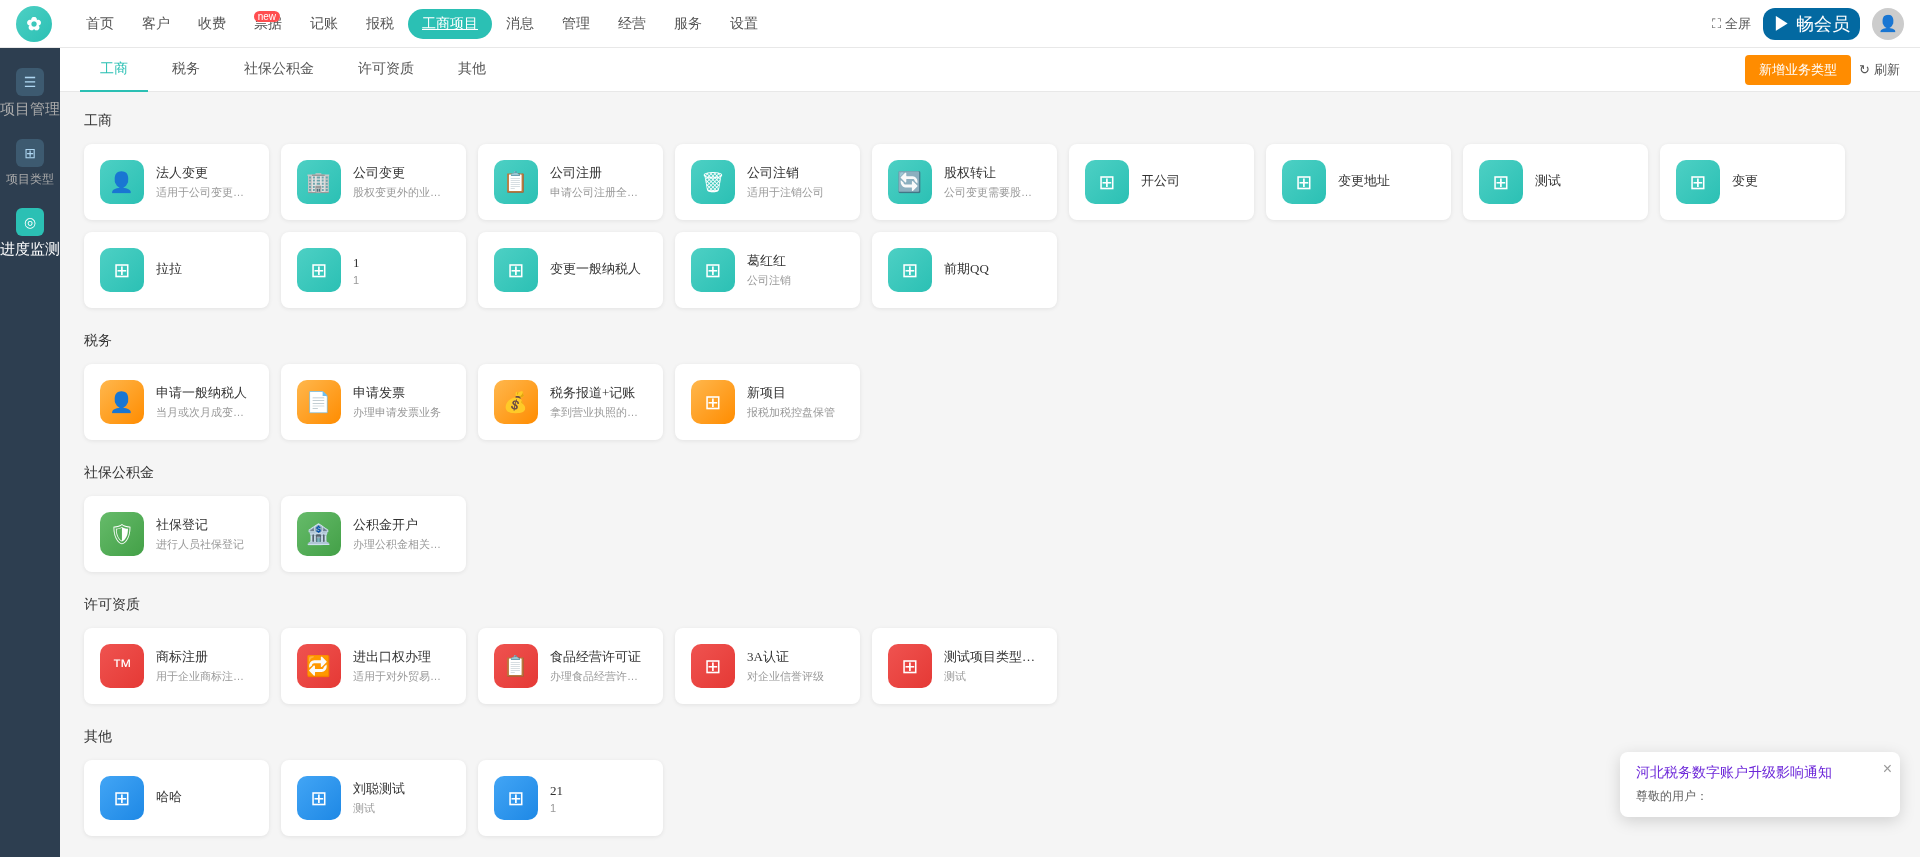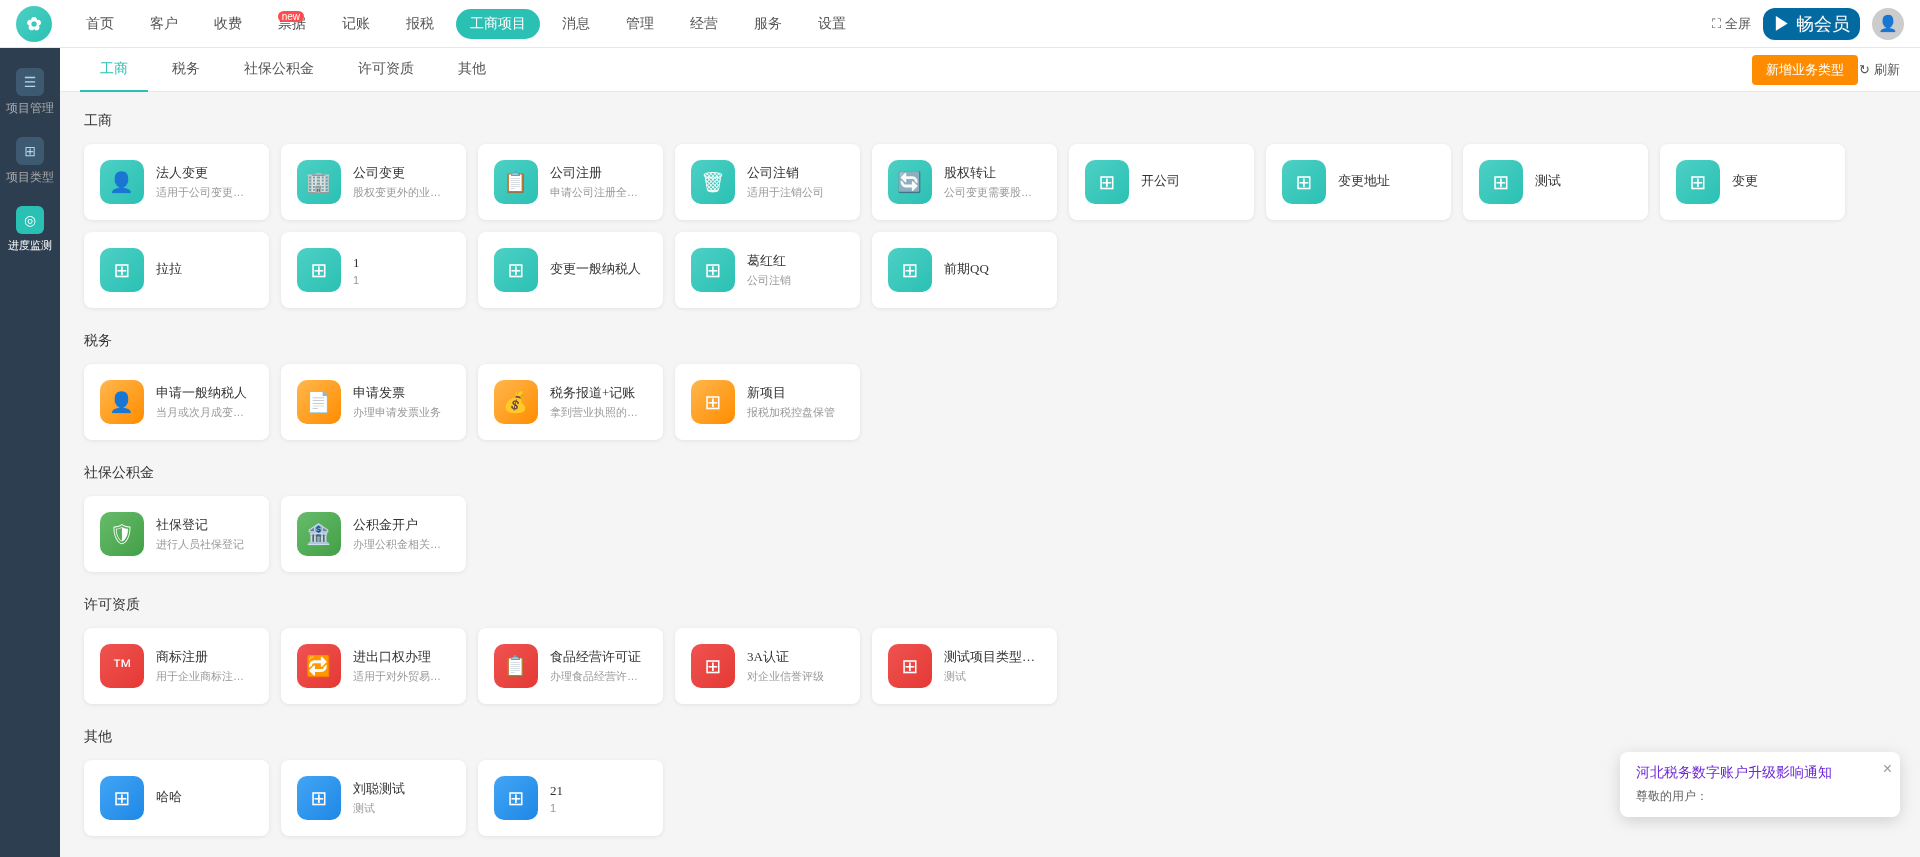--- a/index.html
+++ b/index.html
@@ -26,7 +26,7 @@
       margin-right: 20px;
     }
     .nav-items {
-      display: flex; align-items: flex-start; gap: 8px; flex: 1;
+      display: flex; align-items: flex-start; gap: 0; flex: 1;
     }
     .nav-item {
       padding: 6px 14px;

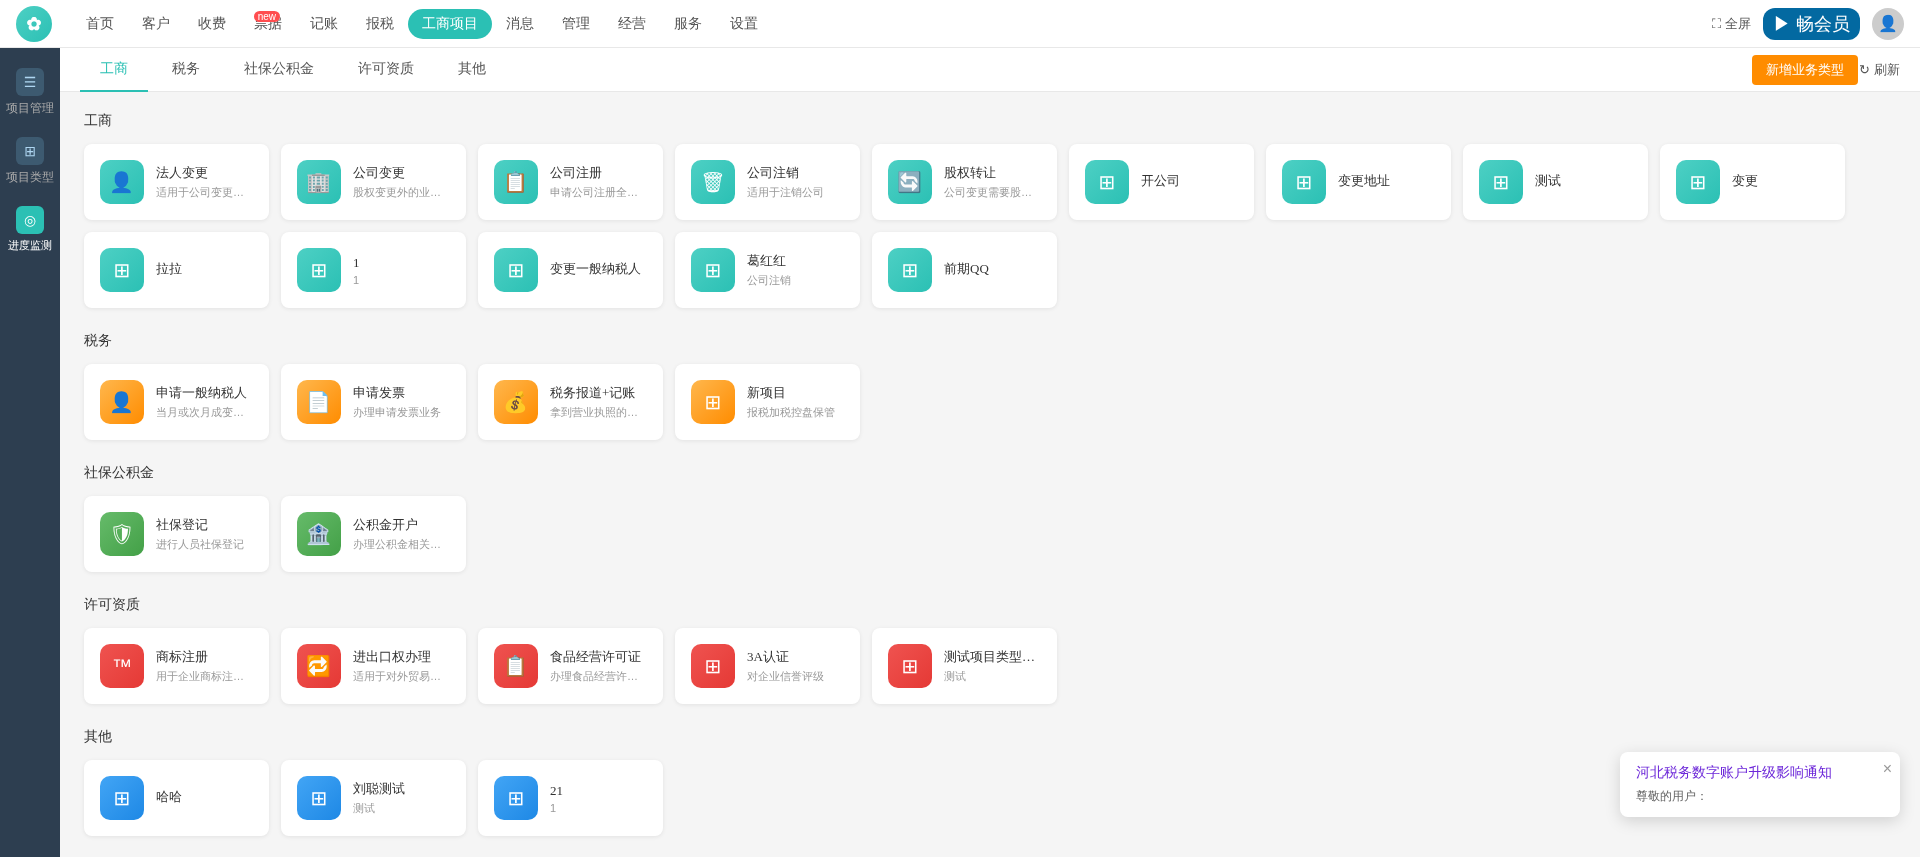--- a/index.html
+++ b/index.html
@@ -41,6 +41,7 @@
       background: #2bc0b4;
       color: #fff;
       border-radius: 20px;
+      text-decoration: underline;
     }
     .nav-item .badge-new {
       position: absolute;

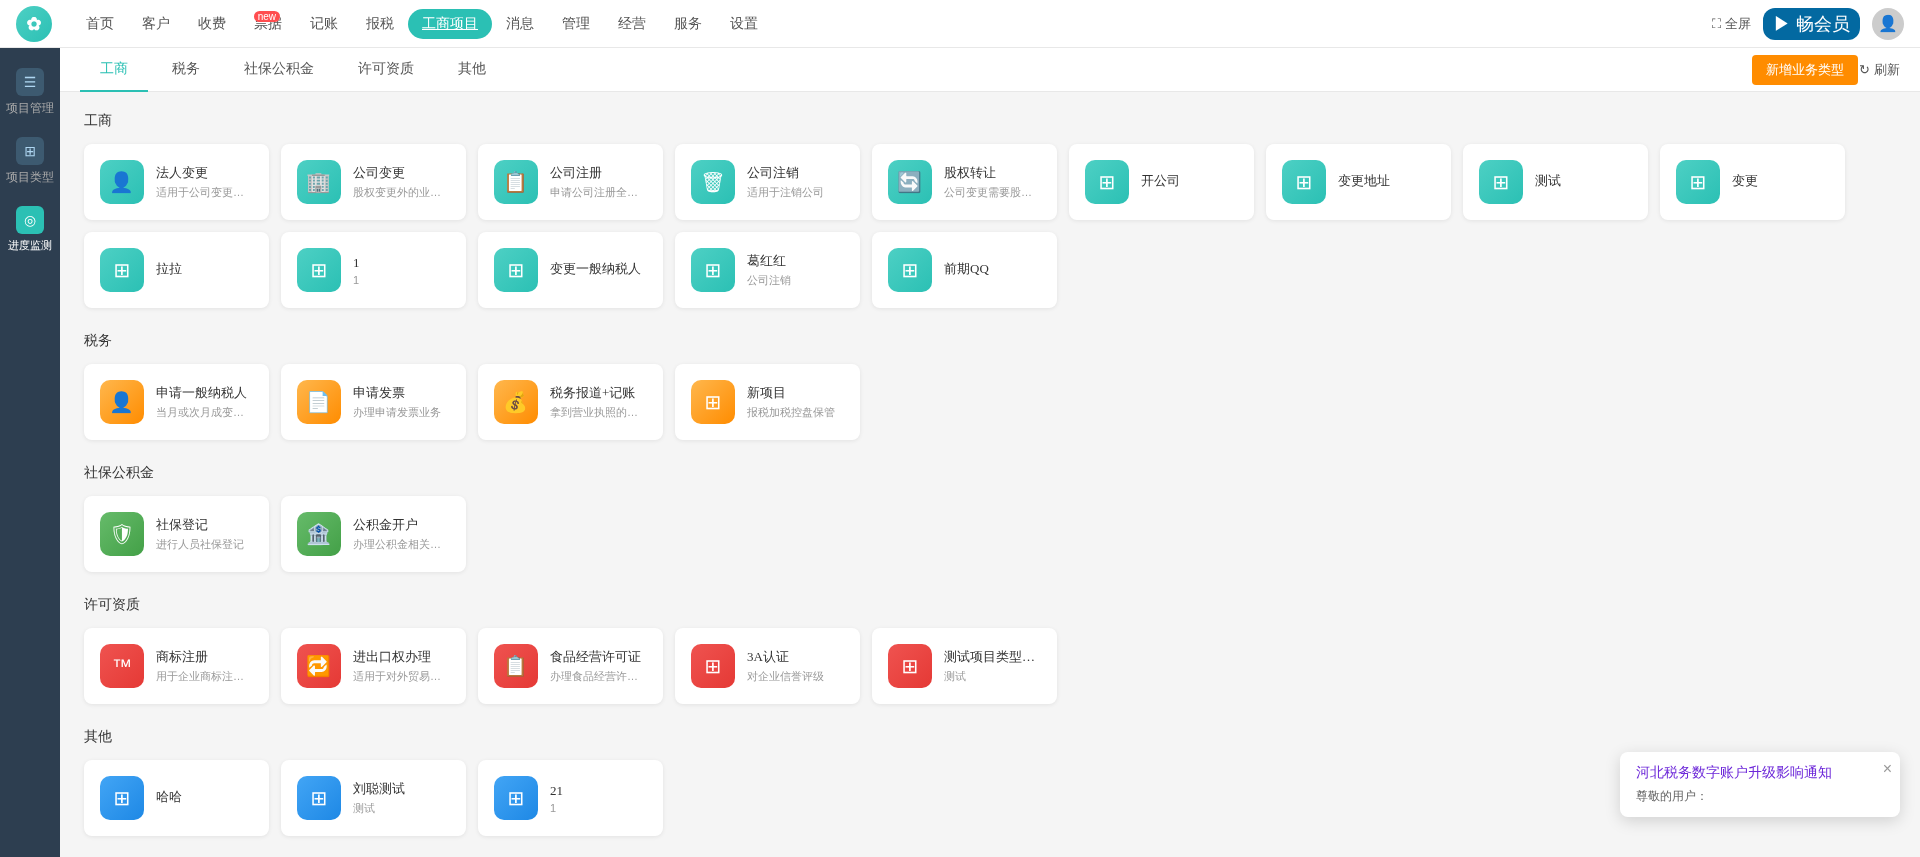--- a/index.html
+++ b/index.html
@@ -129,7 +129,7 @@
     }
     .tab-actions {
       margin-left: auto;
-      display: flex; align-items: center; gap: 1px;
+      display: flex; align-items: center; gap: 8px;
     }
     .btn-add-type {
       background: #ff8c00;

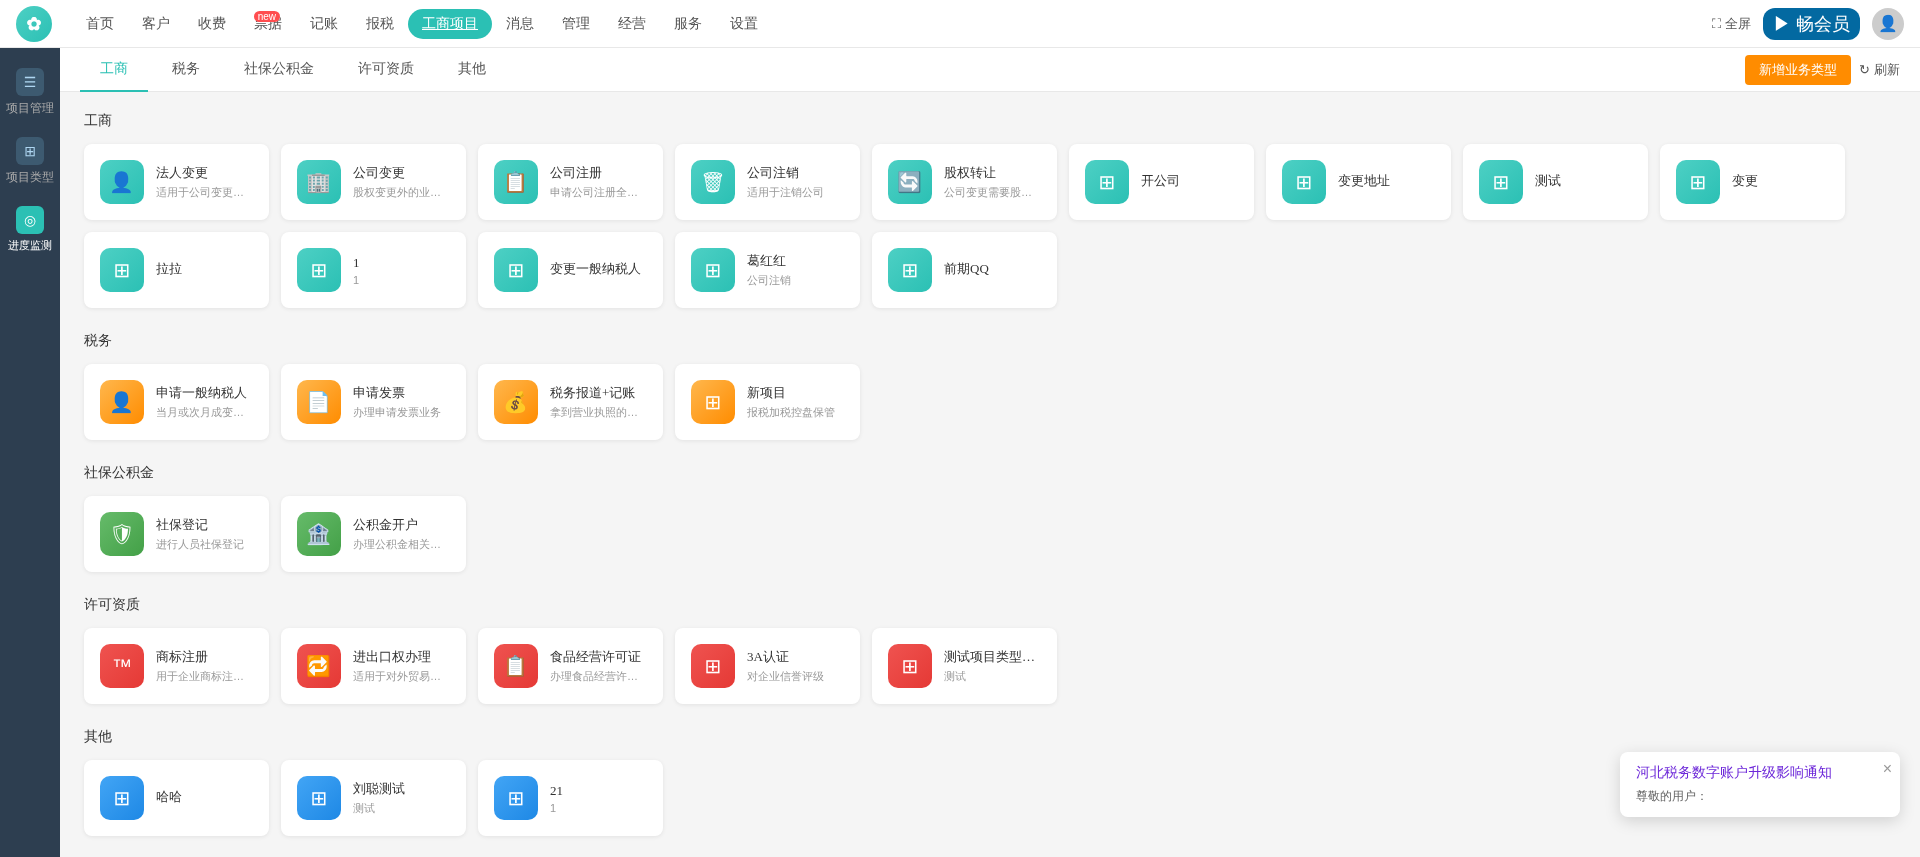--- a/index.html
+++ b/index.html
@@ -272,7 +272,7 @@
 
 <div class="sidebar-item">
     <div class="si-icon">☰</div>
-    <span style="font-size:12px;text-align:center;">项目管理</span>
+    <span style="font-size:15px;text-align:center;">项目管理</span>
   </div>
     <div class="sidebar-item">
     <div class="si-icon">⊞</div>

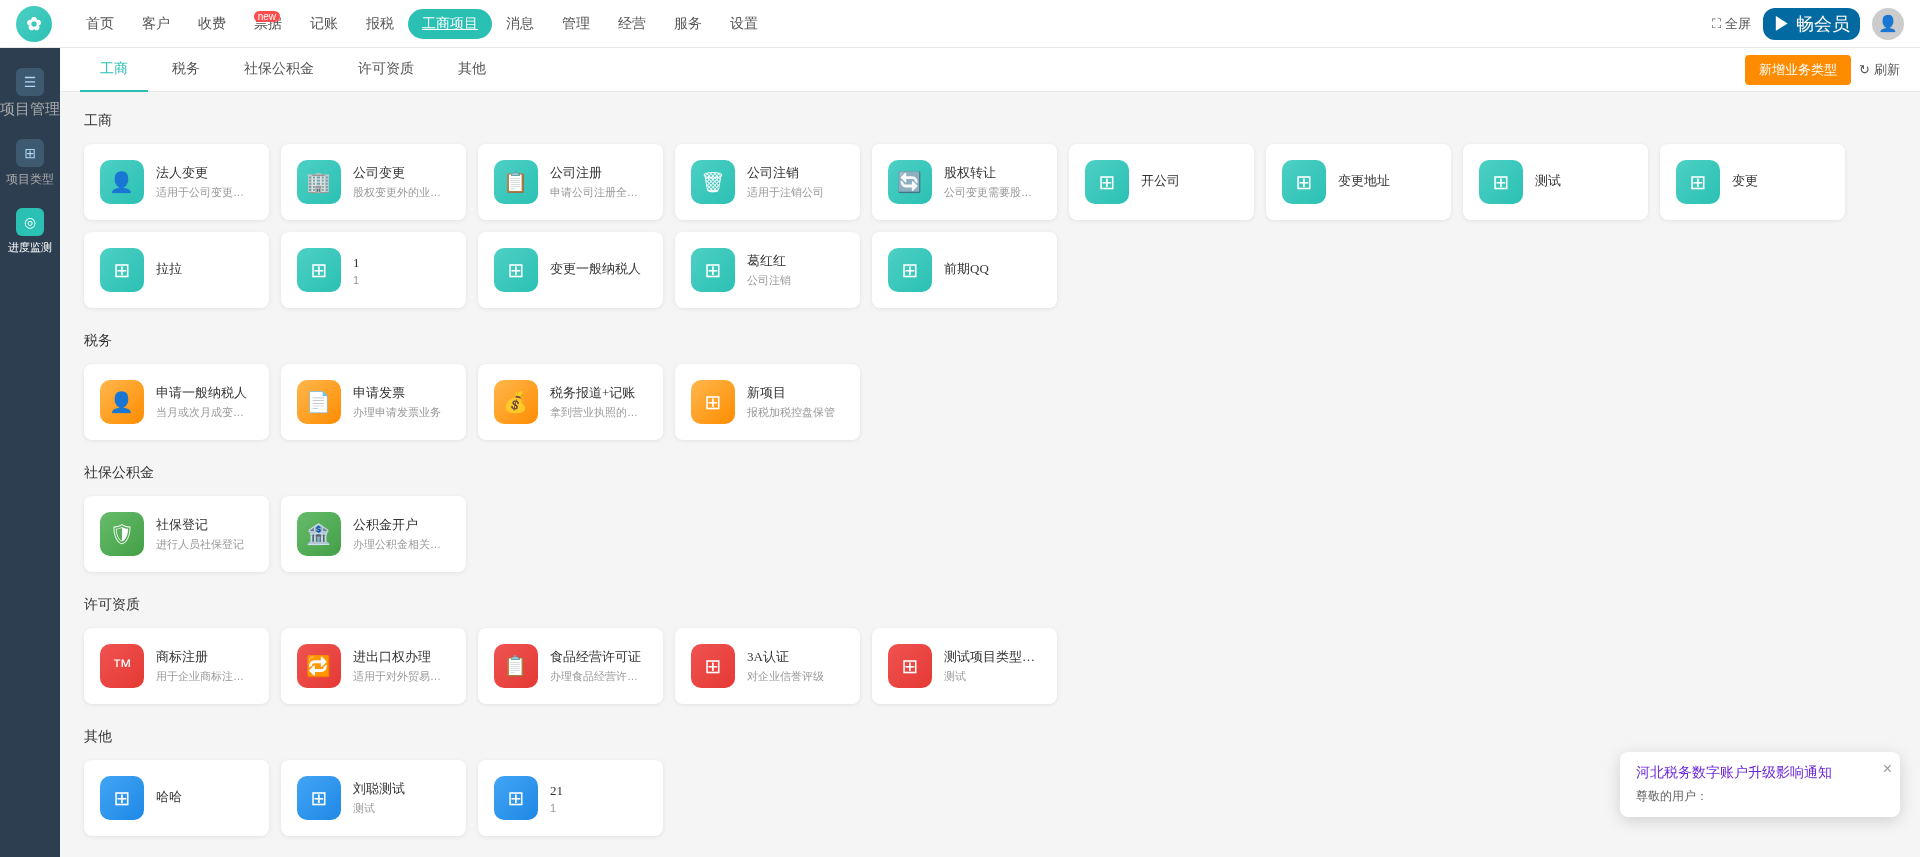--- a/index.html
+++ b/index.html
@@ -280,7 +280,7 @@
   </div>
     <div class="sidebar-item active">
     <div class="si-icon">◎</div>
-    <span style="font-size:11px;">进度监测</span>
+    <span style="font-size:15px;">进度监测</span>
   </div>
   </div>
 

